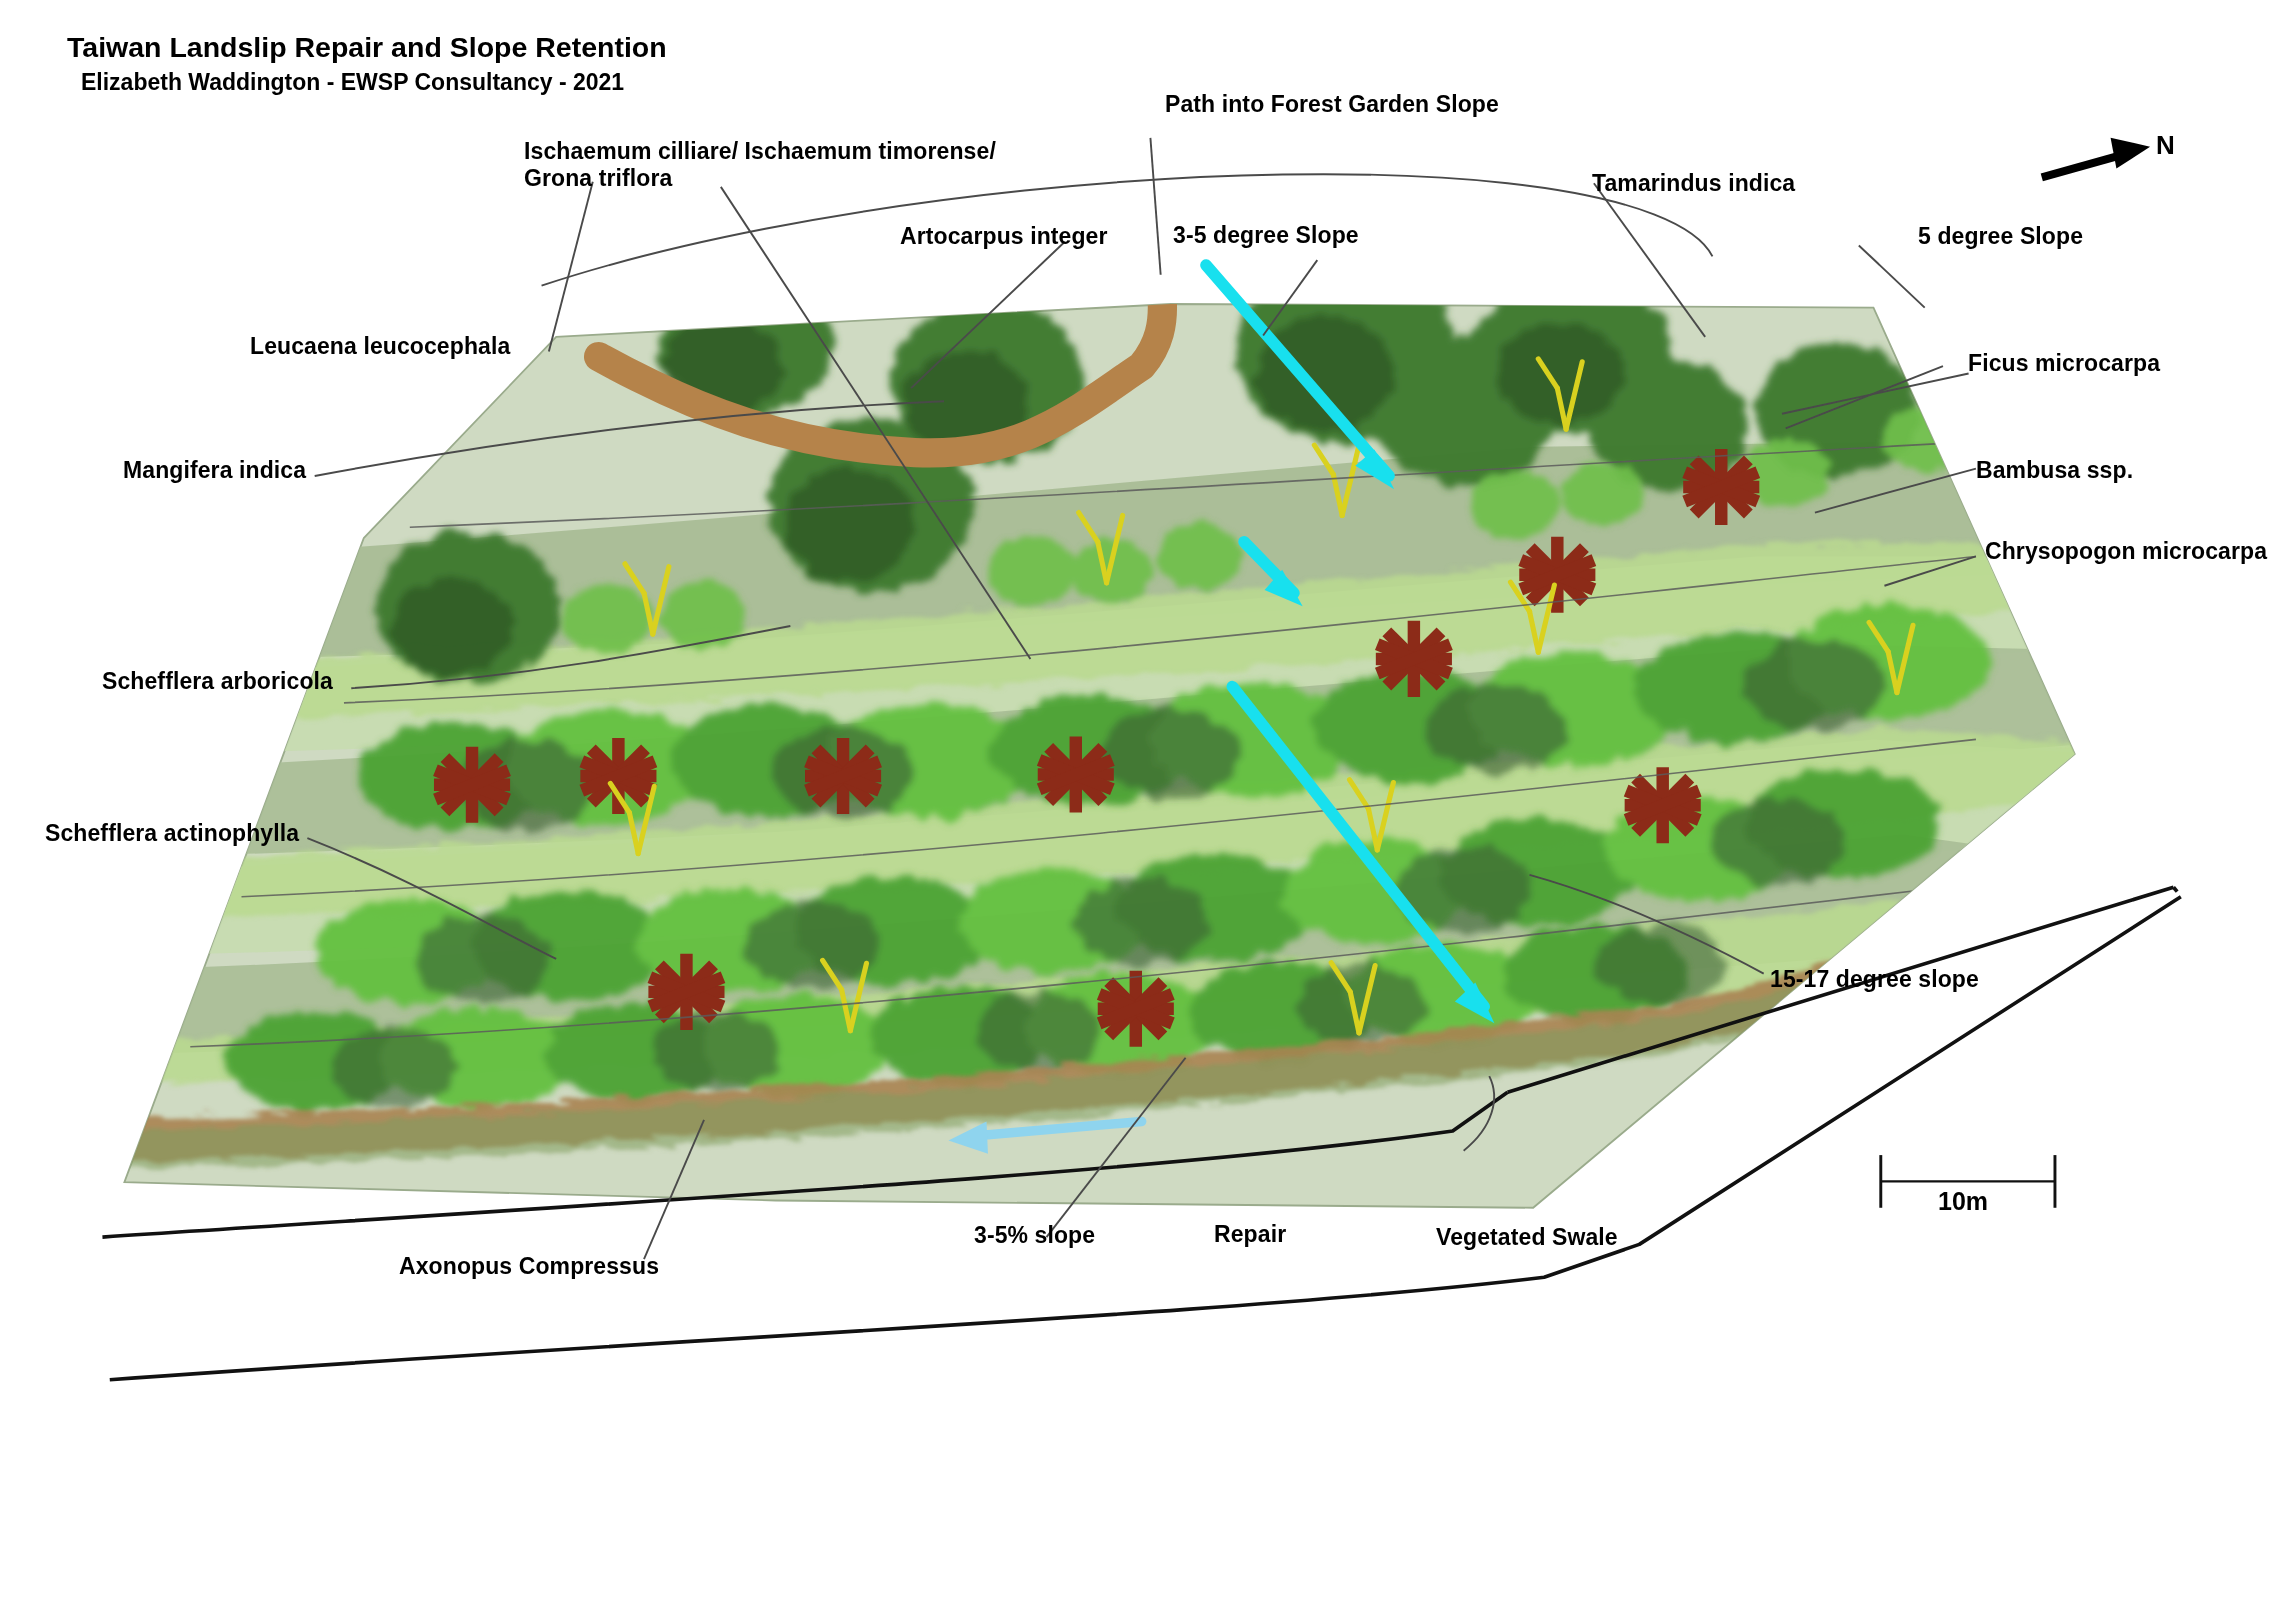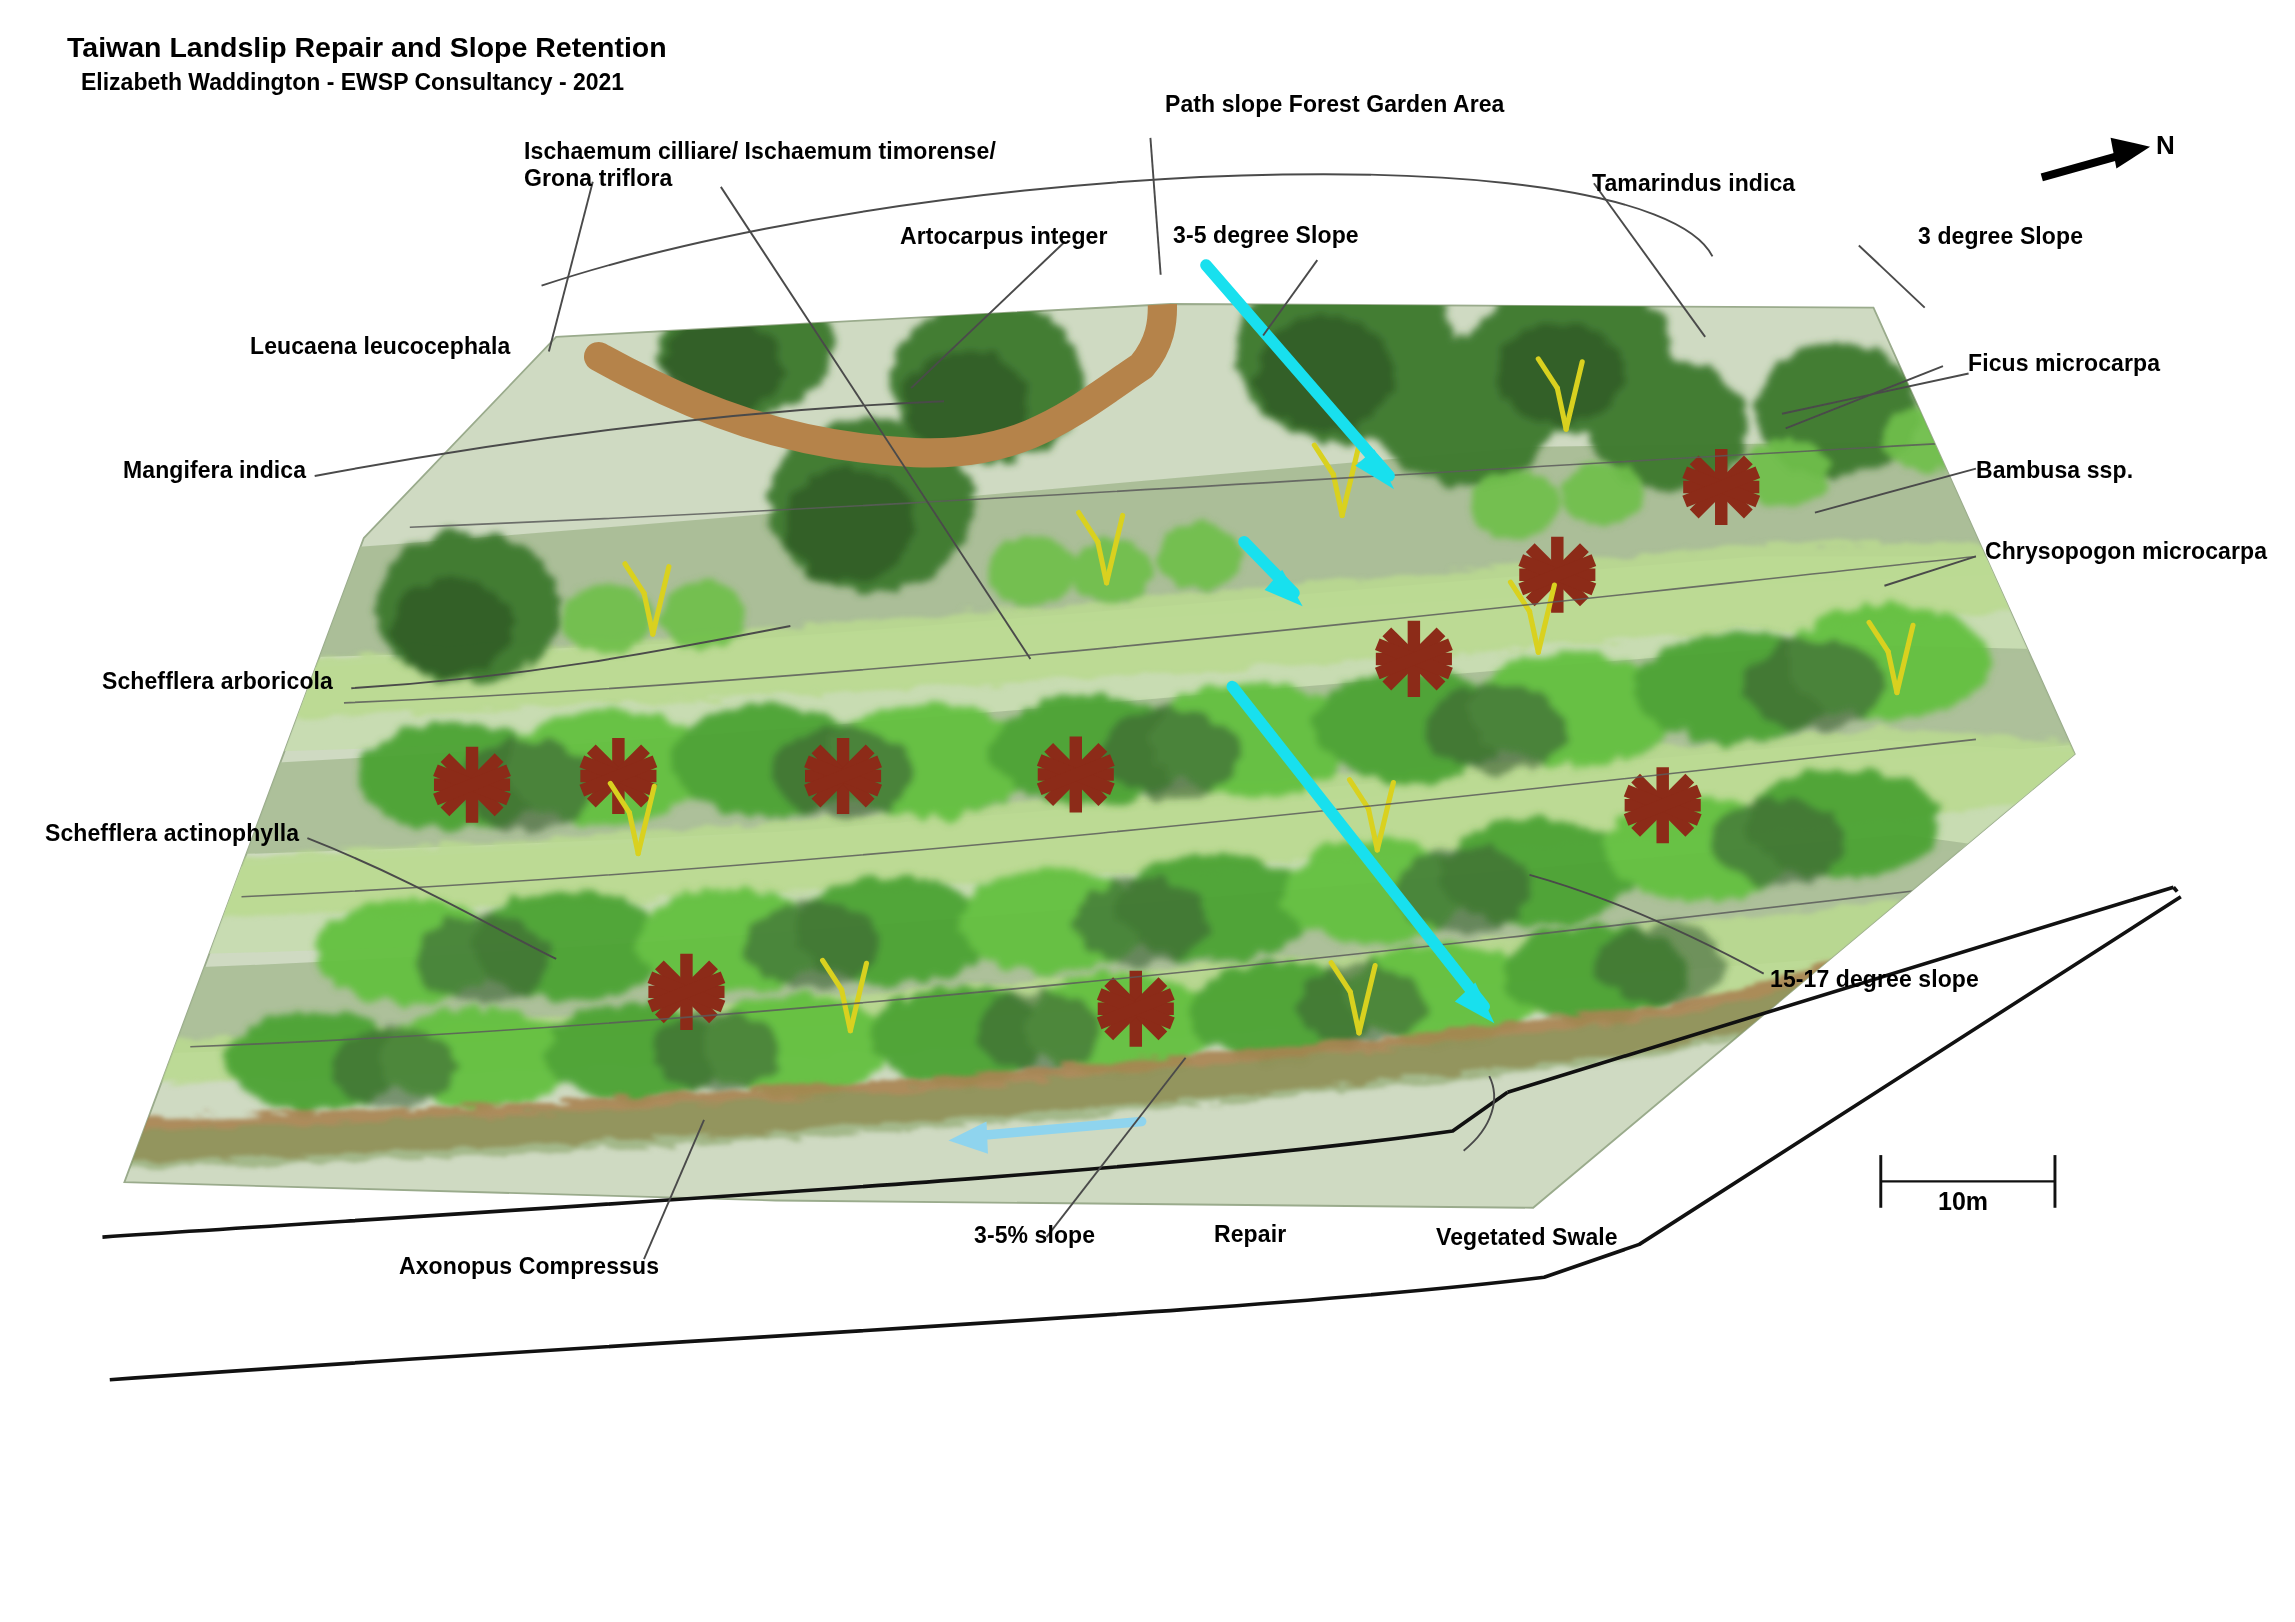--- a/index.html
+++ b/index.html
@@ -436,7 +436,7 @@
 
   <div class="lbl" style="left:900px;top:223px;">Artocarpus integer</div>
 
-  <div class="lbl" style="left:1165px;top:91px;">Path slope Forest Garden Area</div>
+  <div class="lbl" style="left:1165px;top:91px;">Path into Forest Garden Slope</div>
 
   <div class="lbl" style="left:1173px;top:222px;">3-5 degree Slope</div>
 

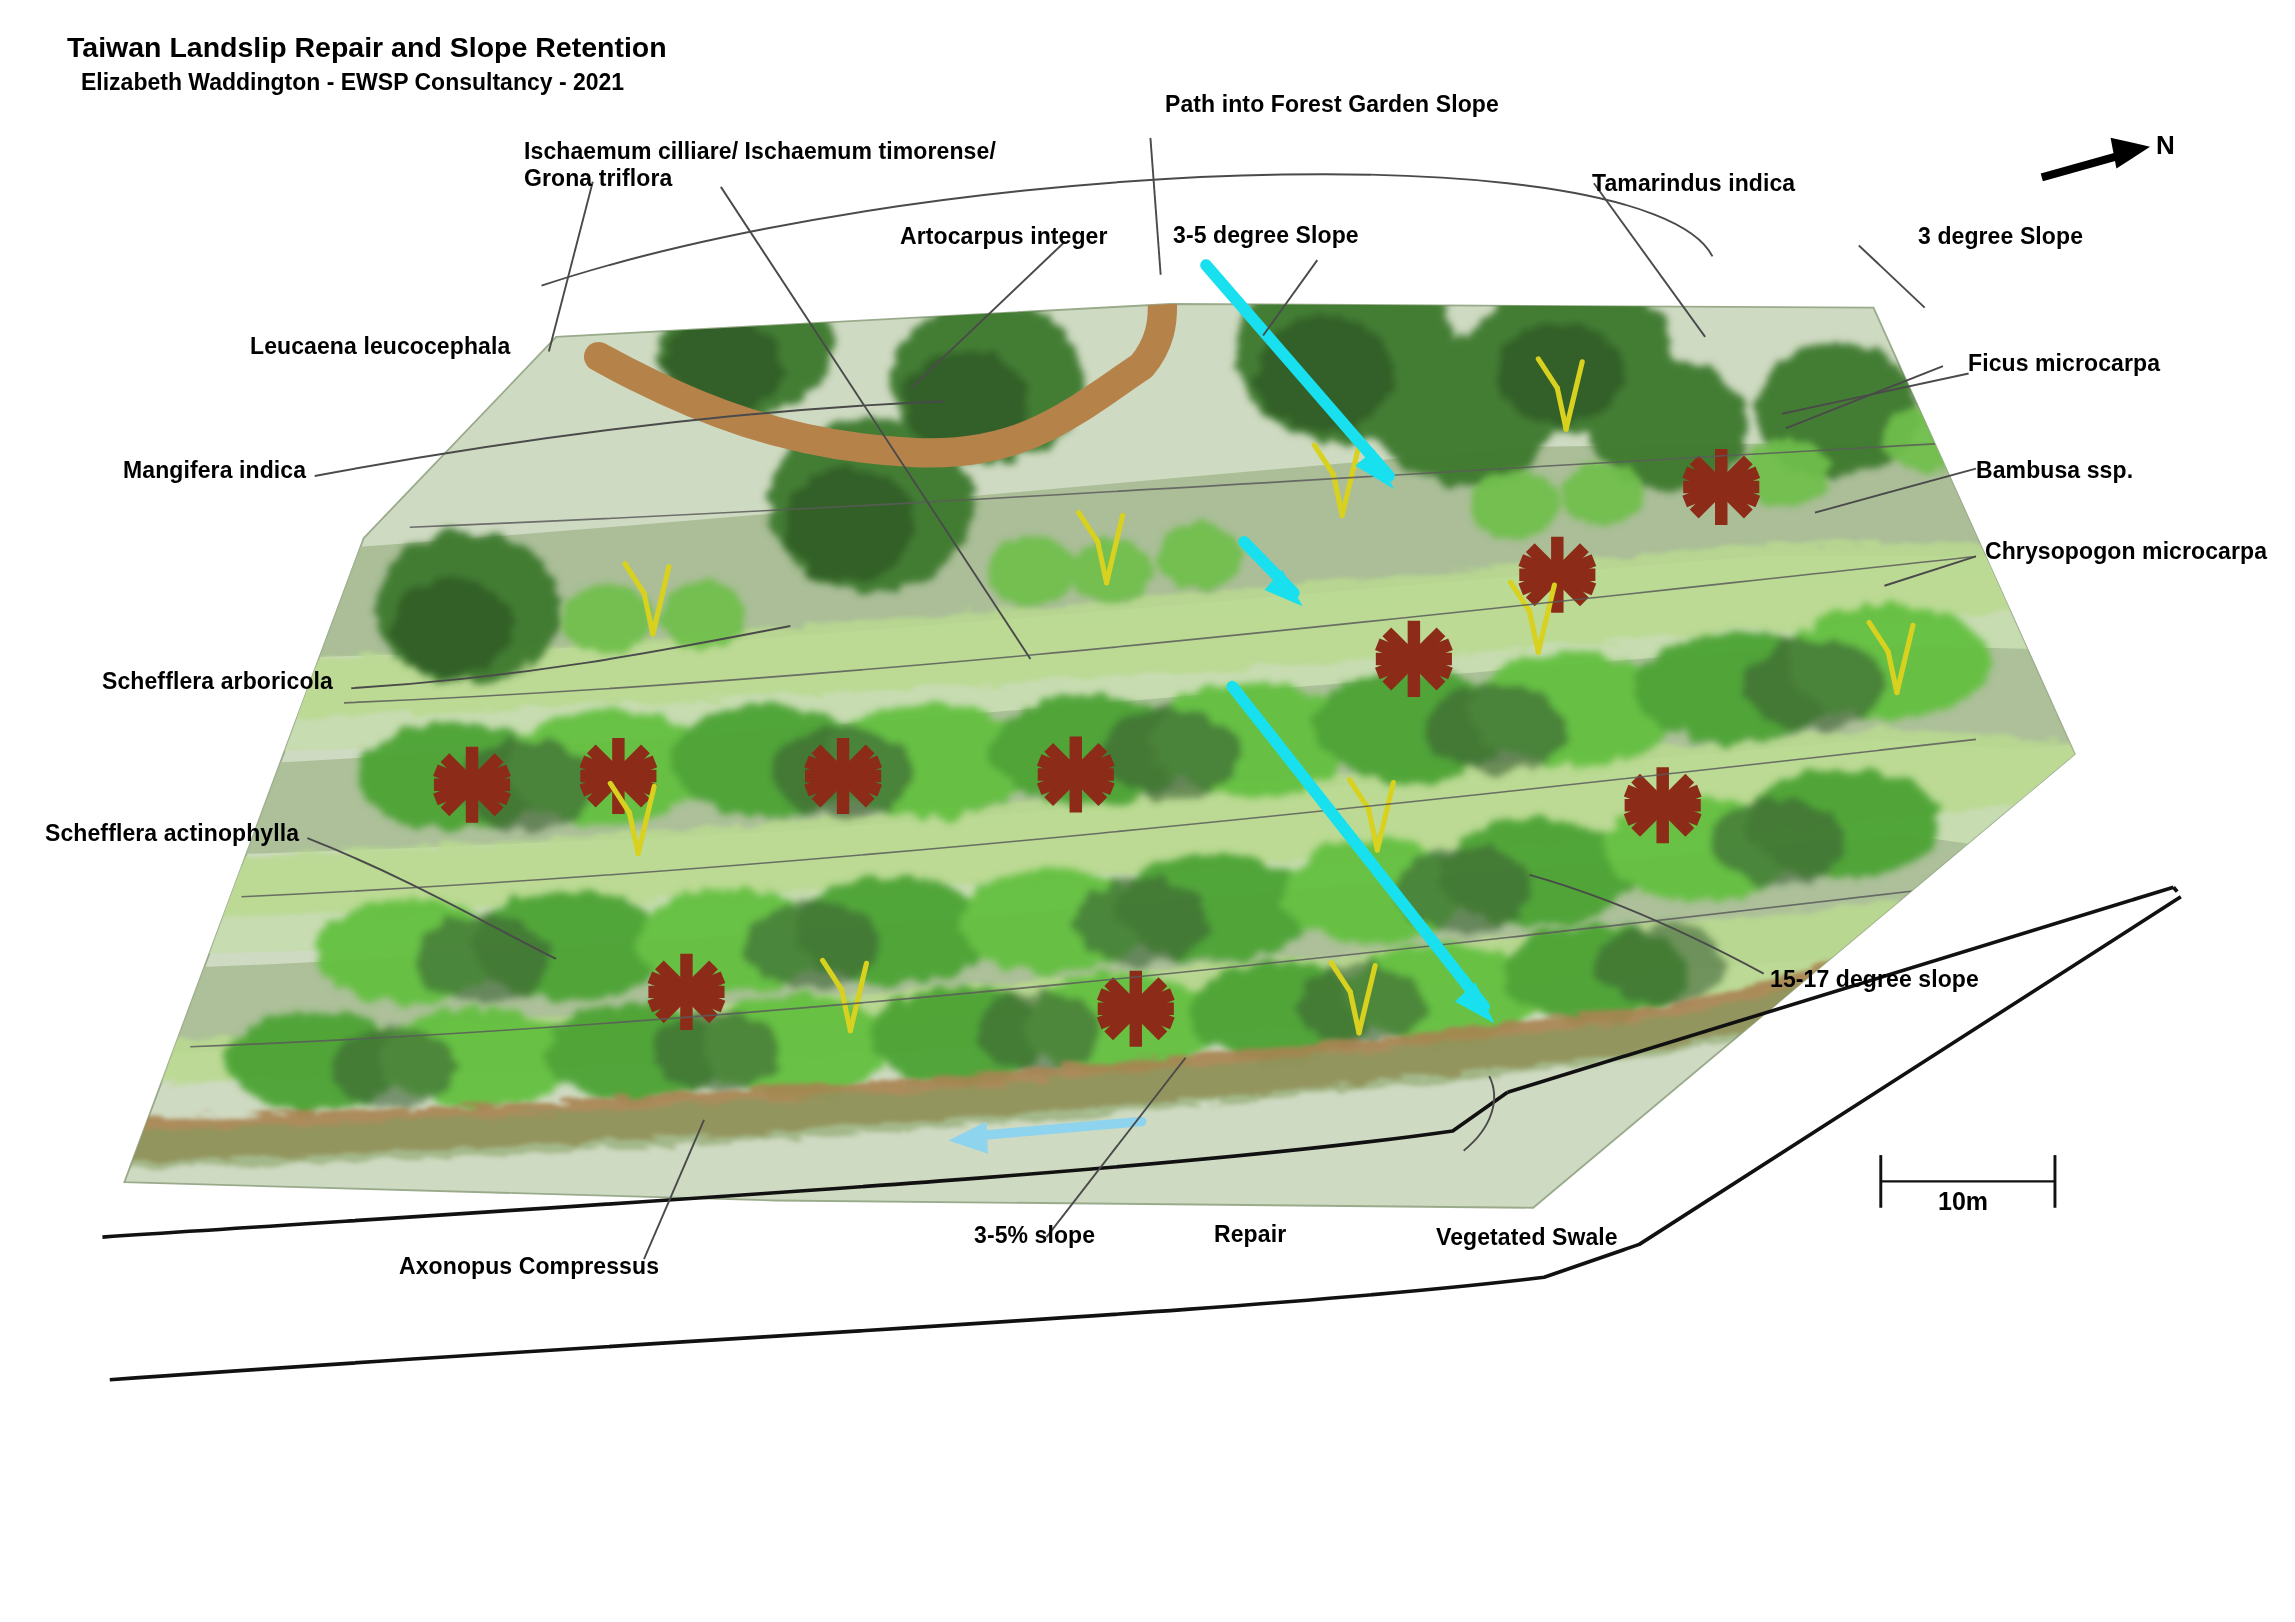--- a/index.html
+++ b/index.html
@@ -442,7 +442,7 @@
 
   <div class="lbl" style="left:1592px;top:170px;">Tamarindus indica</div>
 
-  <div class="lbl" style="left:1918px;top:223px;">3 degree Slope</div>
+  <div class="lbl" style="left:1918px;top:223px;">5 degree Slope</div>
 
   <div class="lbl" style="left:250px;top:333px;">Leucaena leucocephala</div>
 

